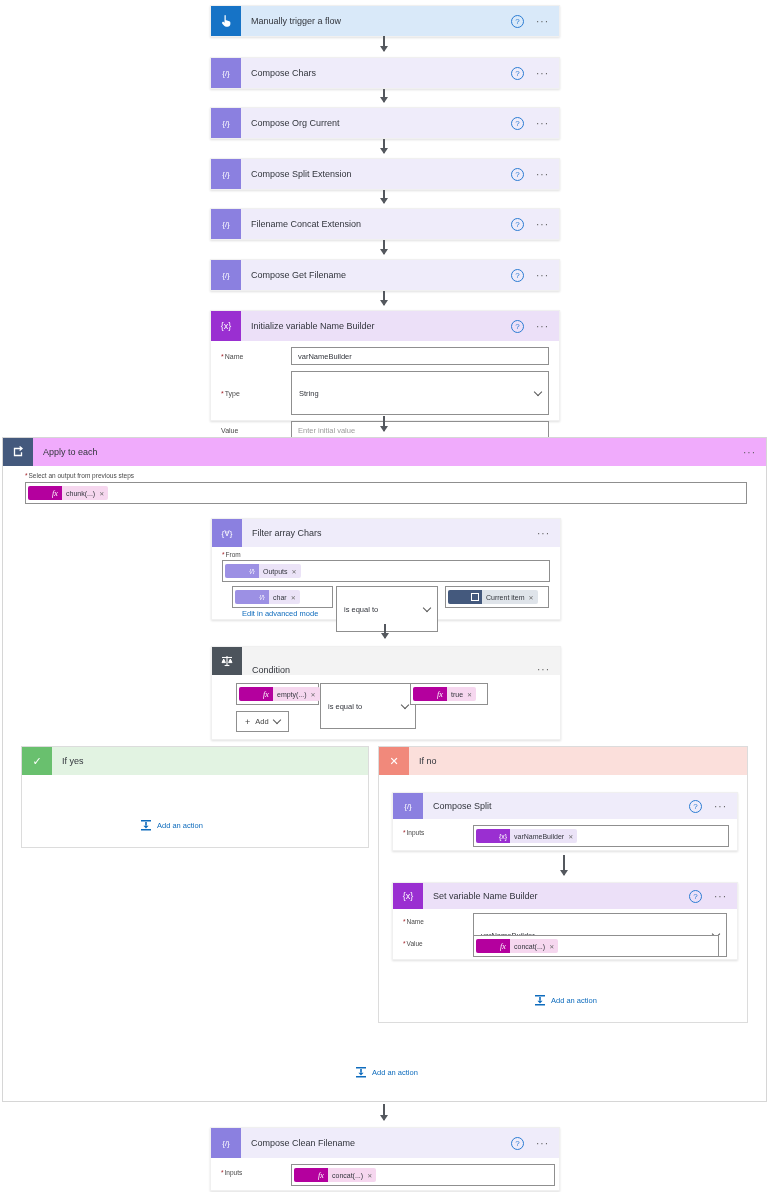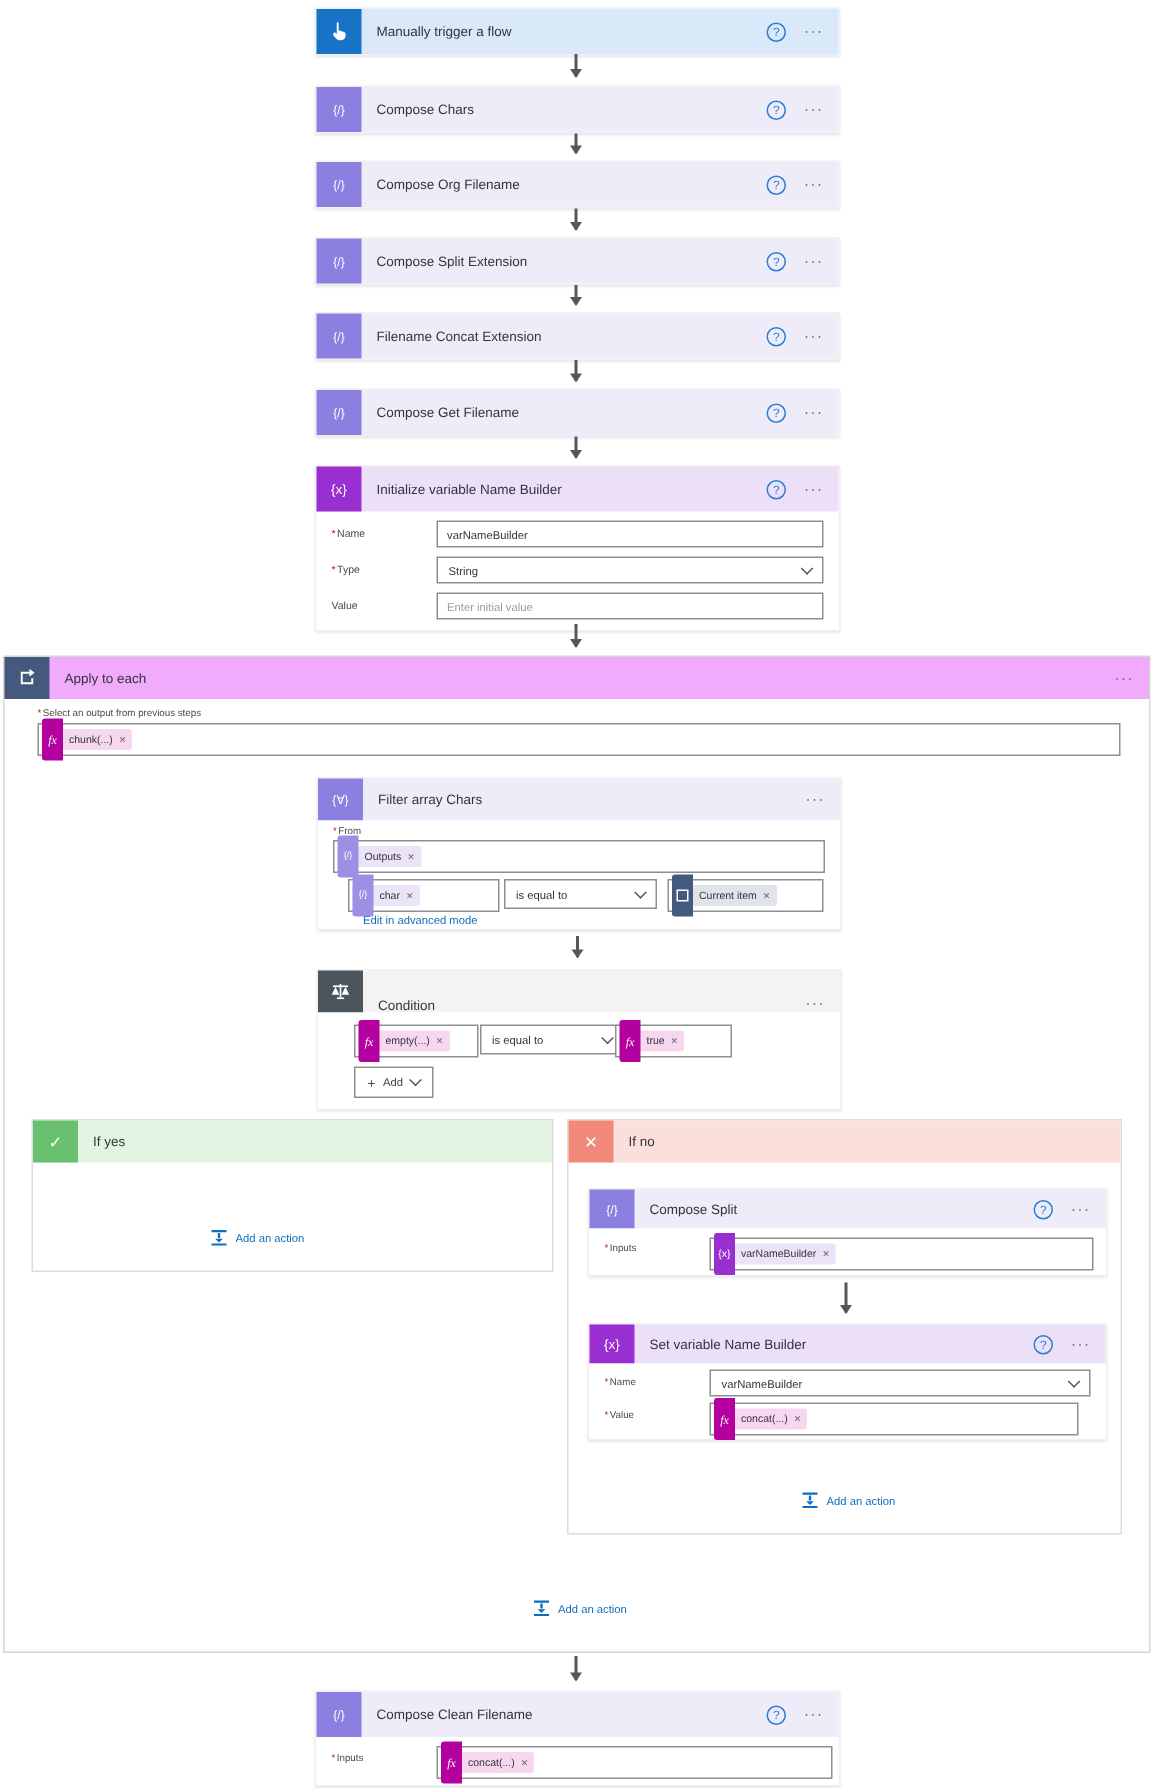--- a/index.html
+++ b/index.html
@@ -98,7 +98,7 @@
   <div class="step" style="left:210px;top:107px;width:348px;">
     <div class="step-hdr hdr-lav">
       <div class="hdr-icon icon-lav">{/}</div>
-      <div class="hdr-title">Compose Org Filename</div>
+      <div class="hdr-title">Compose Org Current</div>
       <div class="help">?</div>
       <div class="dots">···</div>
     </div>

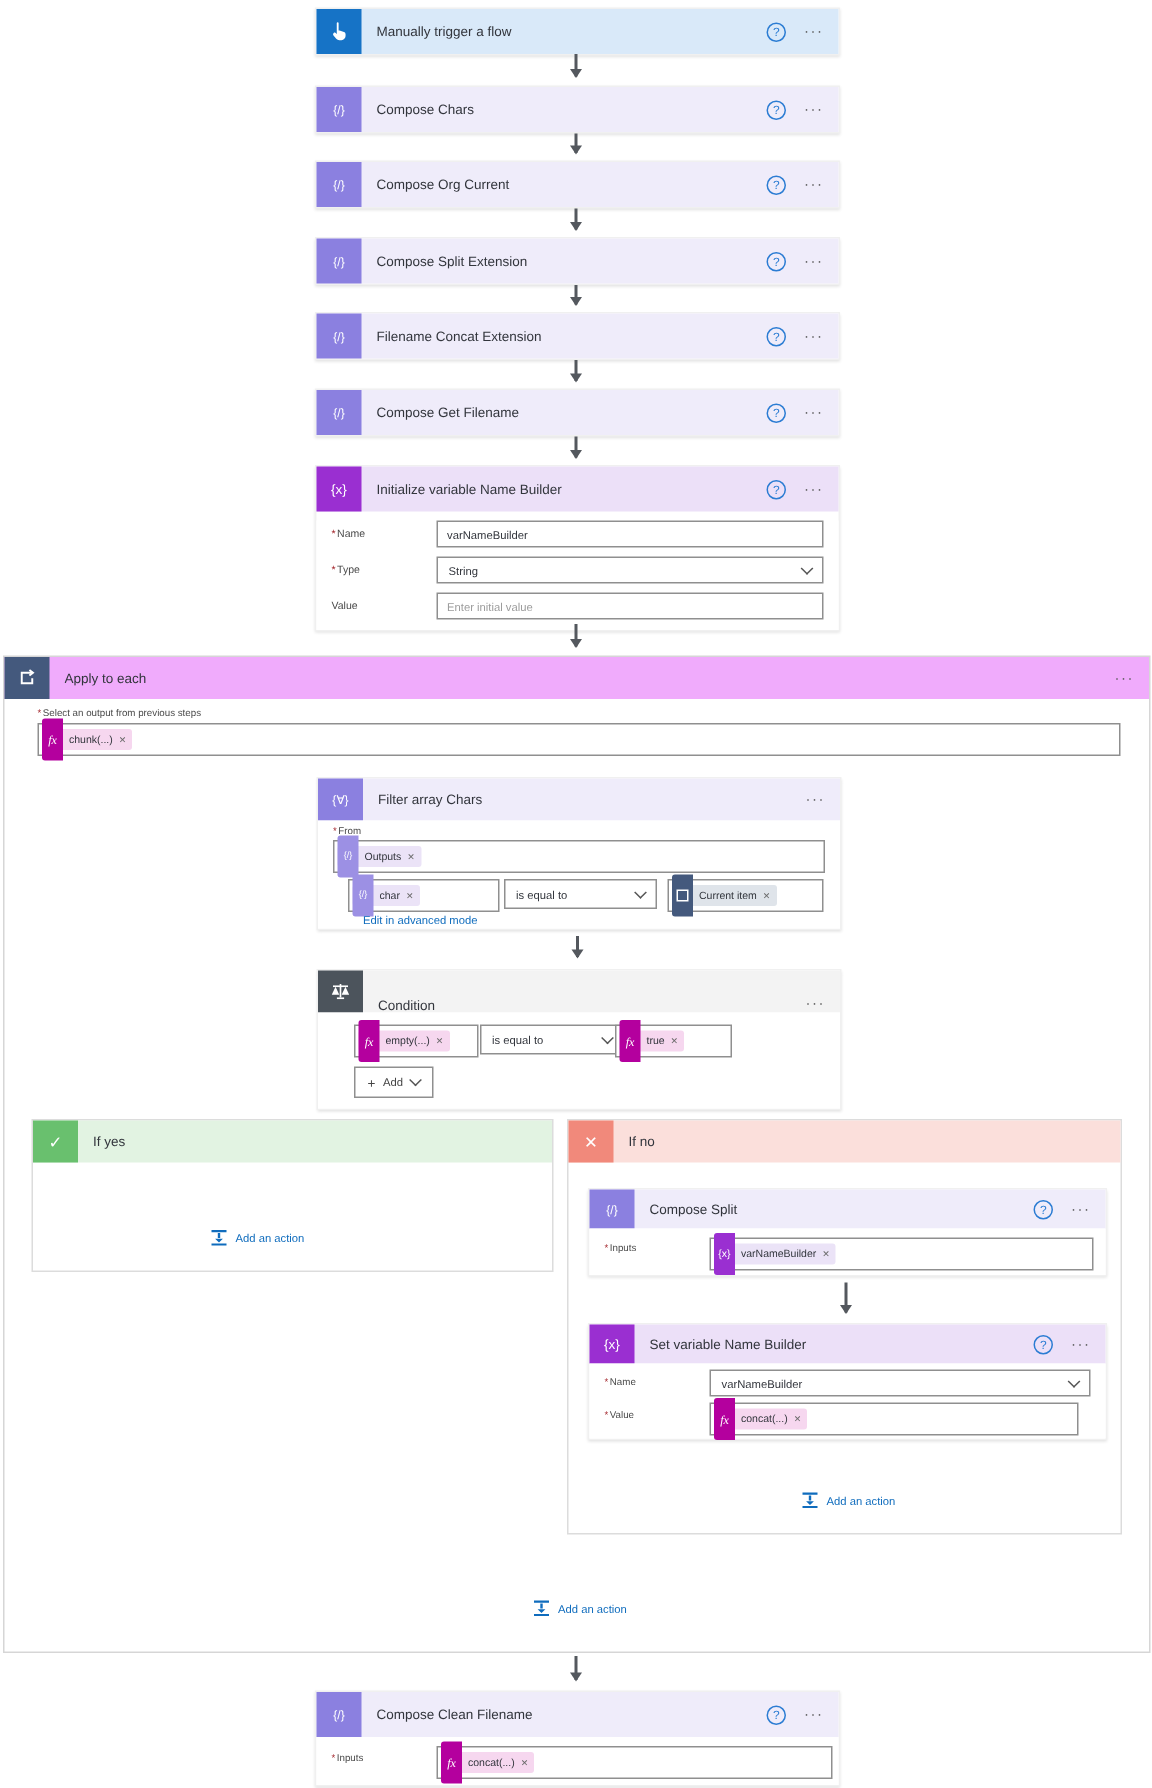--- a/index.html
+++ b/index.html
@@ -33,7 +33,7 @@
          font-family:"Liberation Sans",sans-serif;color:#32353c;background:#fff;}
   .ftext::placeholder{color:#9c9c9c;}
   .fselect{flex:1;display:flex;align-items:center;justify-content:space-between;
-           border:1px solid #8f8f8f;height:16px;padding:0 7px;font-size:7.5px;background:#fff;cursor:pointer;}
+           border:1px solid #8f8f8f;height:16px;padding:13px 7px;font-size:7.5px;background:#fff;cursor:pointer;}
   .chev{width:5px;height:5px;border-right:1.3px solid #555;border-bottom:1.3px solid #555;
         transform:rotate(45deg);margin-top:-3px;flex:0 0 auto;}
   .tokenbox{border:1px solid #8f8f8f;background:#fff;height:18px;display:flex;align-items:center;padding:1px 2px;}

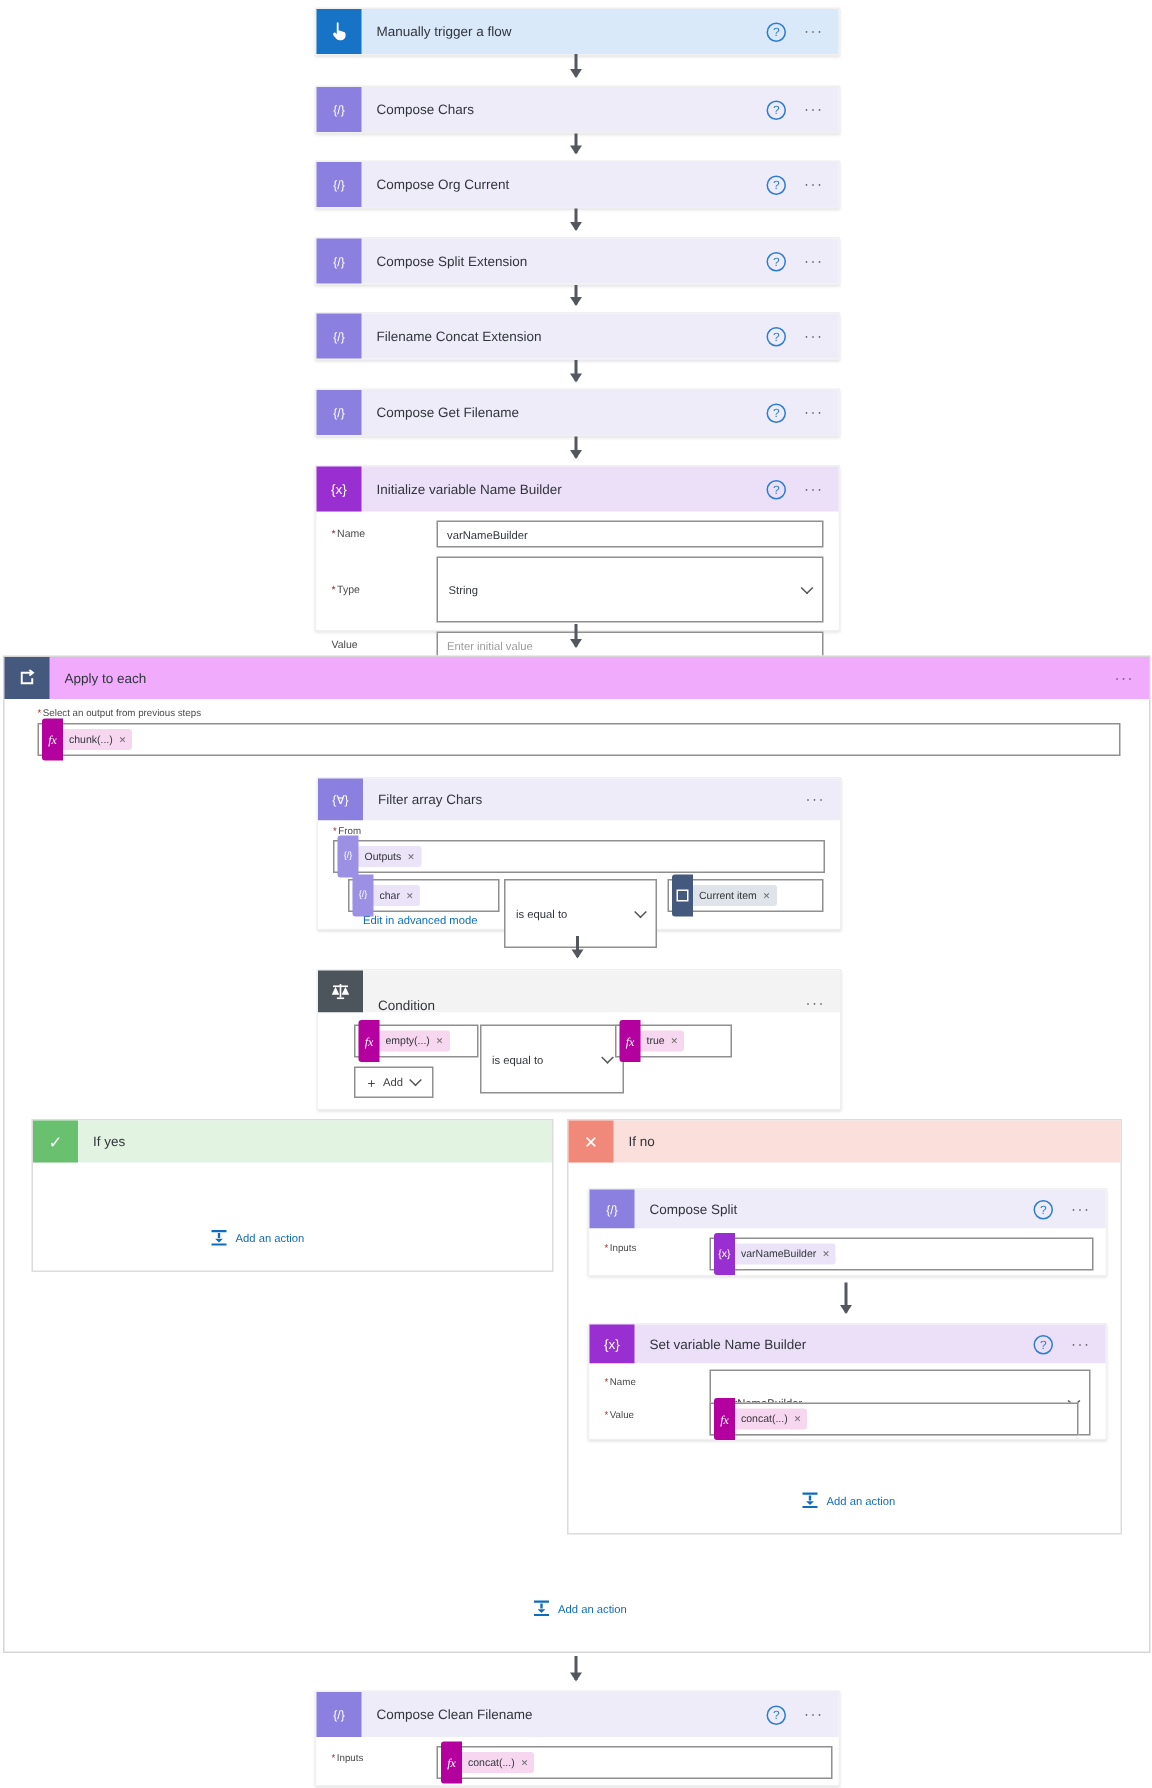--- a/index.html
+++ b/index.html
@@ -41,8 +41,8 @@
   
   .pill{display:inline-flex;align-items:center;height:14px;border-radius:2px;font-size:7px;
         padding-right:4px;cursor:pointer;white-space:nowrap;}
-  .picon{width:14px;height:28px;display:flex;align-items:center;justify-content:center;
-         color:#fff;border-radius:2px 0 0 2px;margin-right:4px;flex:0 0 14px;}
+  .picon{width:14px;height:14px;display:flex;align-items:center;justify-content:center;
+         color:#fff;border-radius:2px 0 0 2px;margin-right:4px;flex:0 0 14px;padding-left:20px;}
   .px{font-size:6px;color:#6a6a6a;margin-left:4px;}
   .pill-pink{background:#f6d7ef}  .picon-fx{background:#b4009e;font-style:italic;font-family:"Liberation Serif",serif;font-size:8px}
   .pill-purple{background:#ebe3f7}.picon-lav{background:#9c90e4;font-size:6px}

